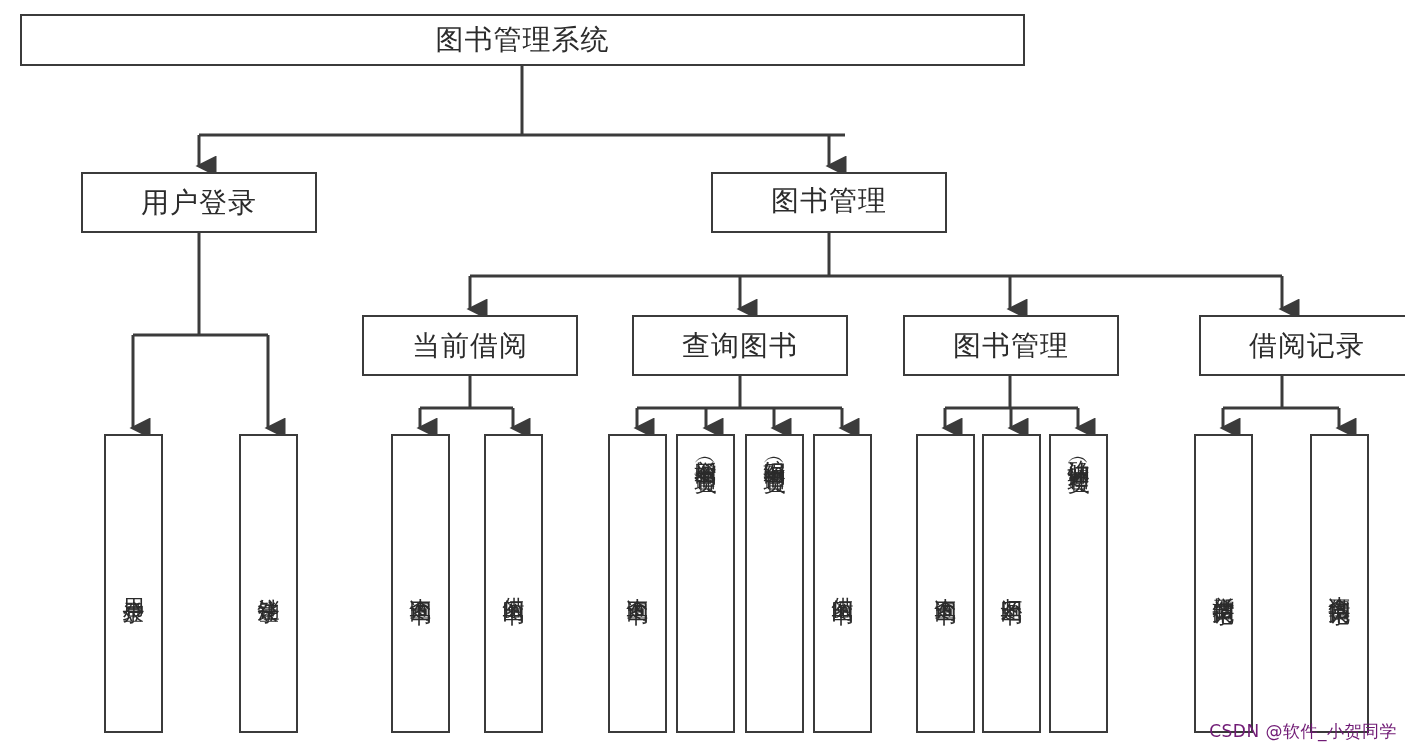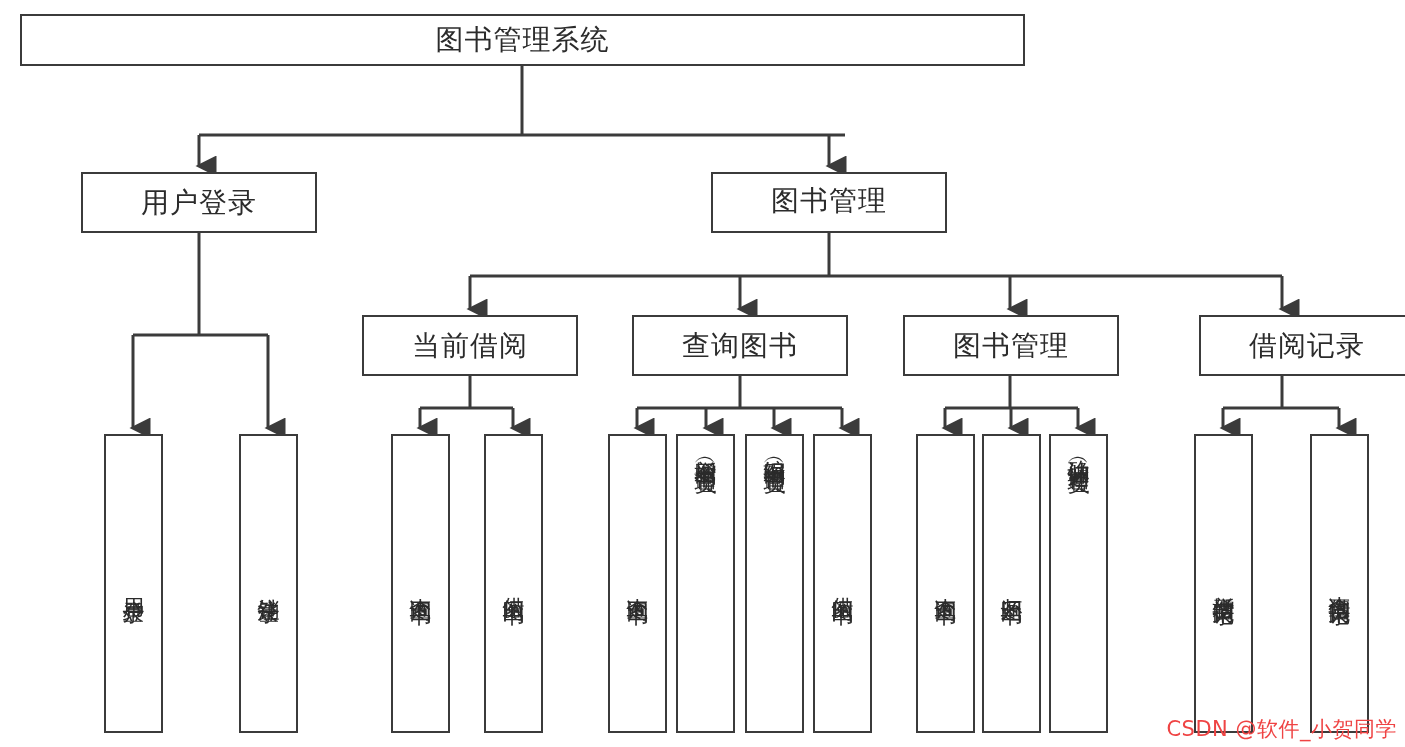--- a/index.html
+++ b/index.html
@@ -64,8 +64,8 @@
     position: absolute;
     right: 8px;
     bottom: 4px;
-    font-size: 21px;
-    color: #ef4444;
+    font-size: 17px;
+    color: #701a75;
     letter-spacing: 0.5px;
     white-space: nowrap;
   }

